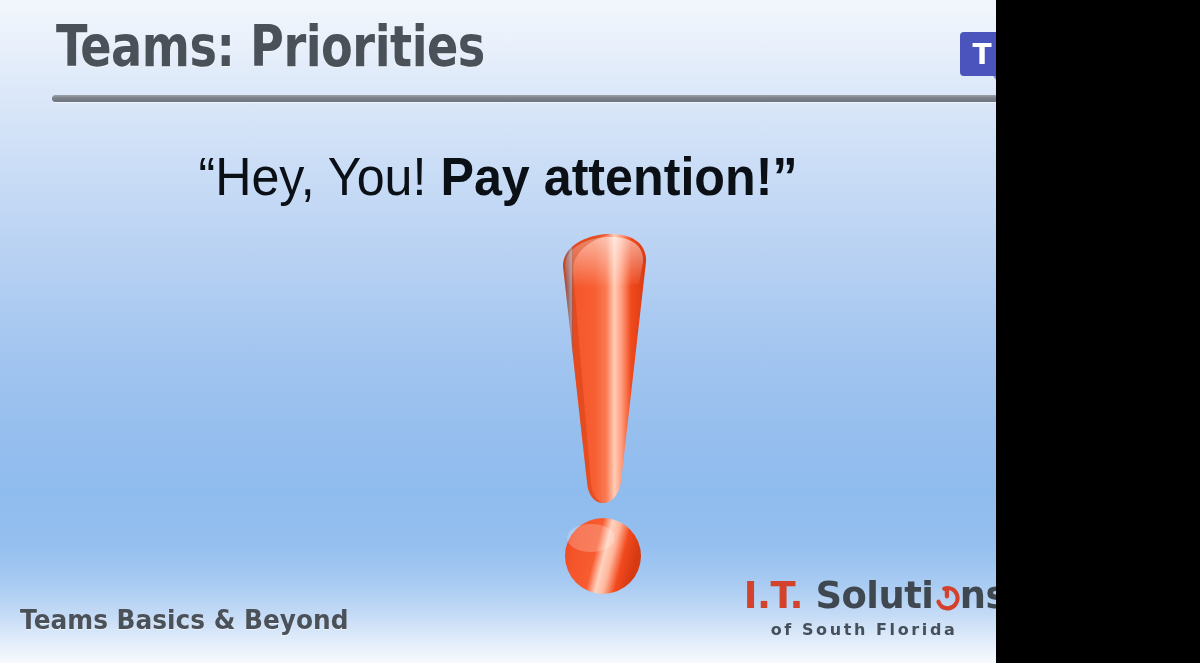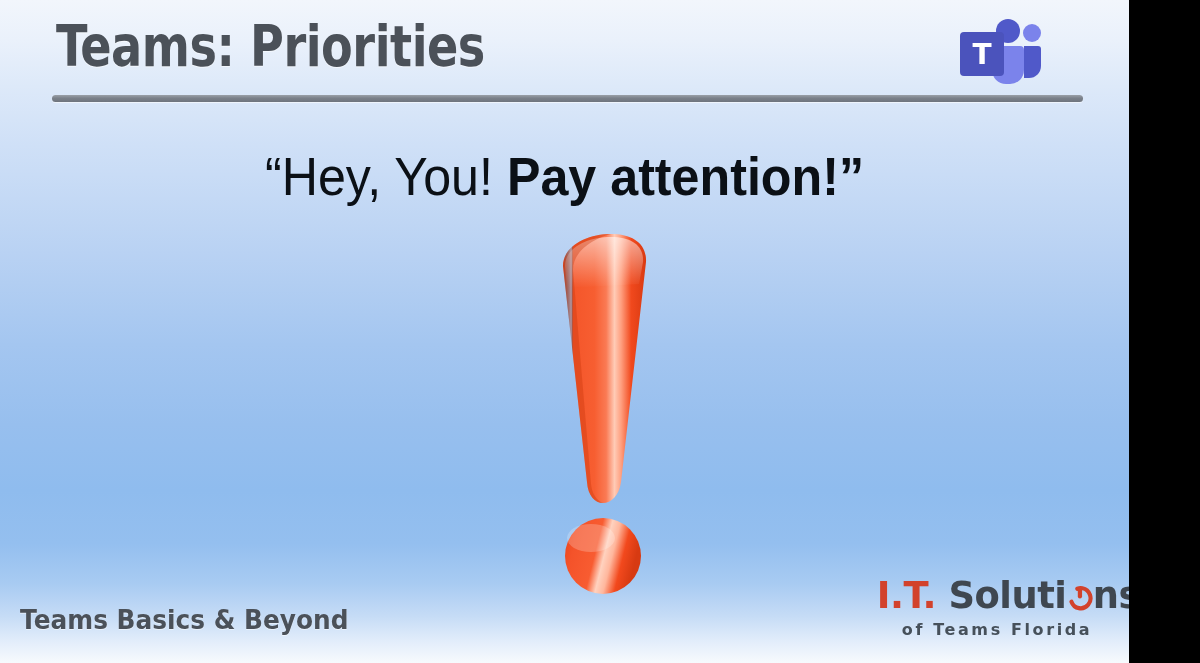--- a/index.html
+++ b/index.html
@@ -9,7 +9,7 @@
   }
   .slide {
     position: relative;
-    width: 1129px;
+    width: 996px;
     height: 663px;
     overflow: hidden;
     font-family: "Liberation Sans", sans-serif;

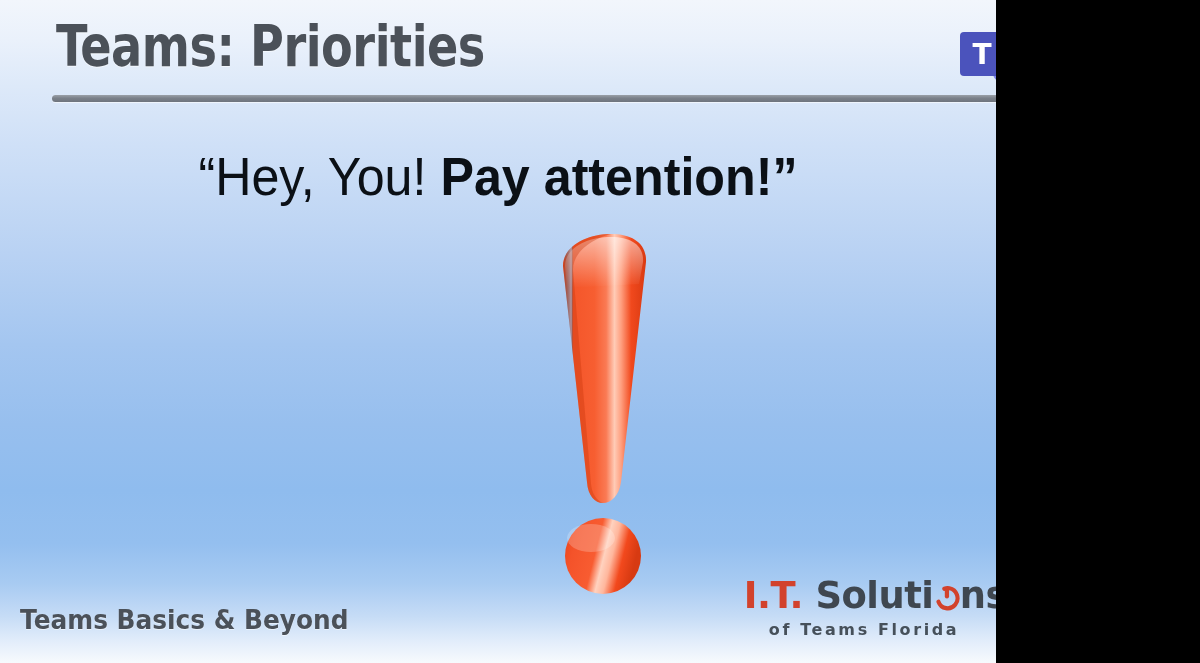--- a/index.html
+++ b/index.html
@@ -240,7 +240,7 @@
         
       </div>
     </div>
-    <div class="its-sub">of Teams Florida</div>
+    <div class="its-sub">of South Florida</div>
   </div>
 
 </div>

